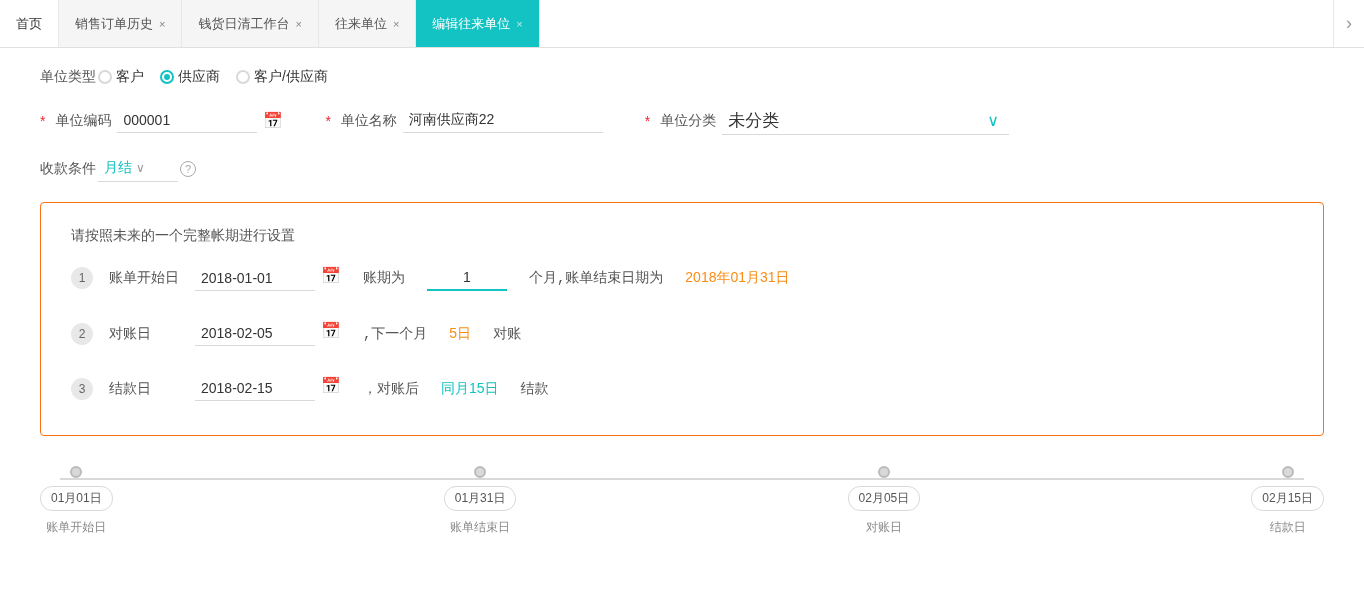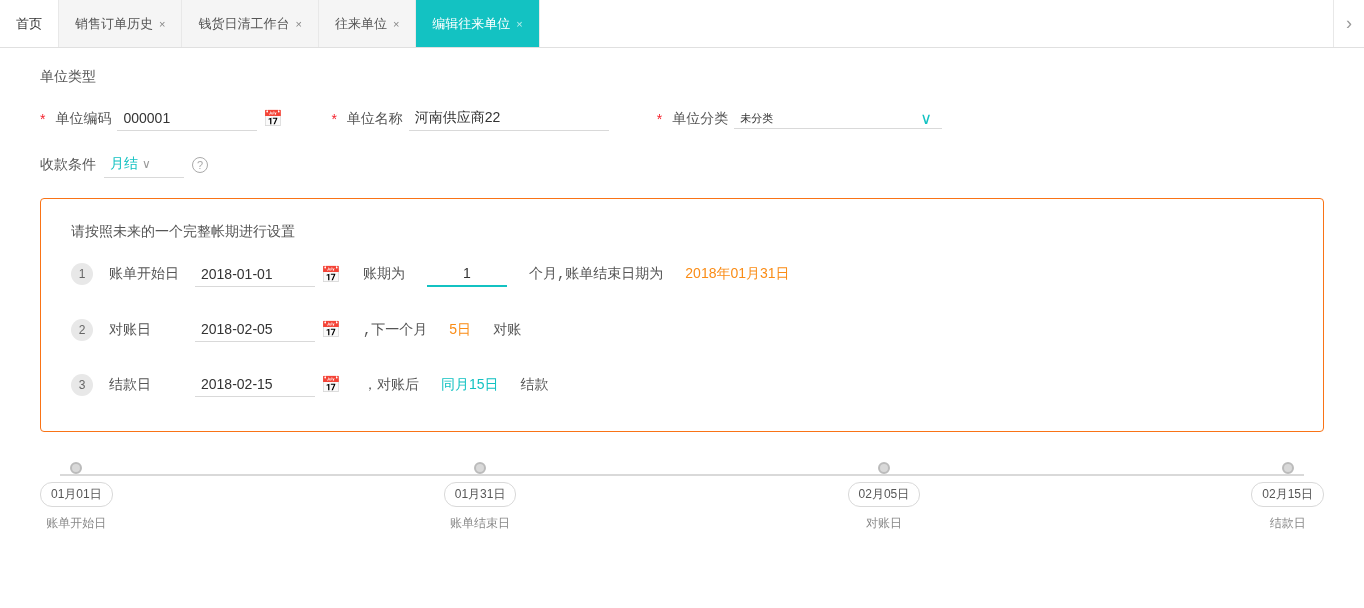--- a/index.html
+++ b/index.html
@@ -62,7 +62,7 @@
       display: flex;
       align-items: center;
       margin-bottom: 20px;
-      gap: 8px;
+      gap: 2px;
     }
     .form-label {
       color: #555;

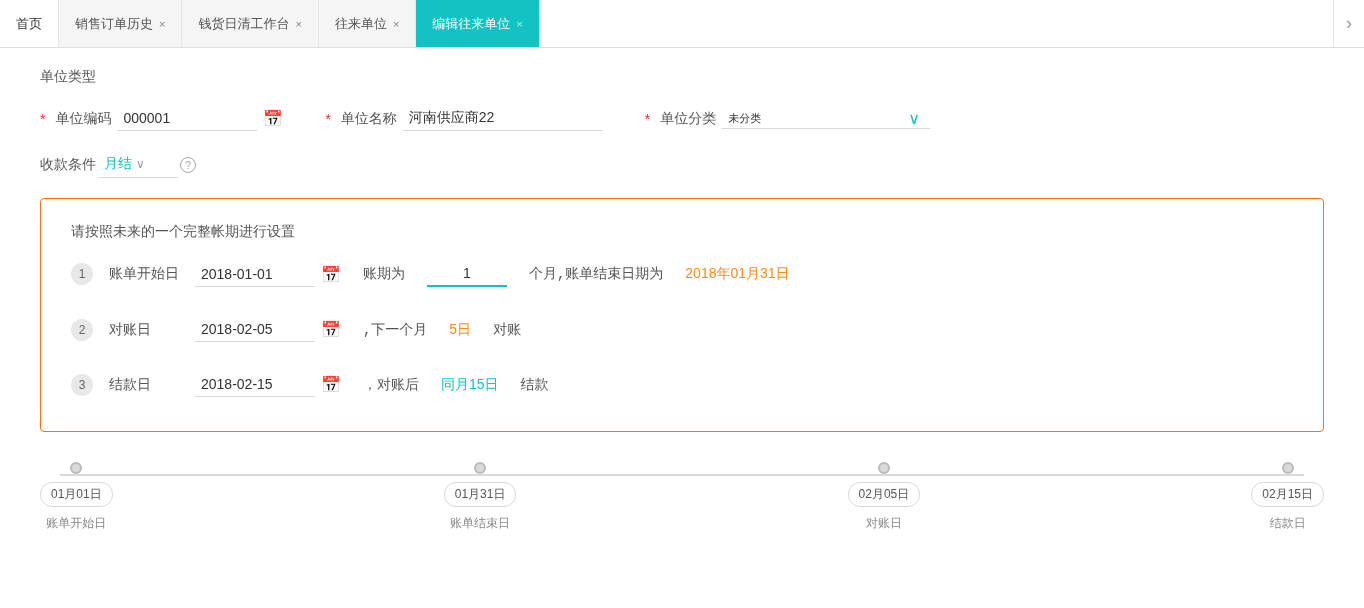--- a/index.html
+++ b/index.html
@@ -357,6 +357,20 @@
 
   <div class="form-row">
     <span class="form-label">单位类型</span>
+    <div class="radio-group">
+      <label class="radio-item">
+        <div class="radio-circle"></div>
+        <span>客户</span>
+      </label>
+      <label class="radio-item">
+        <div class="radio-circle checked"></div>
+        <span>供应商</span>
+      </label>
+      <label class="radio-item">
+        <div class="radio-circle"></div>
+        <span>客户/供应商</span>
+      </label>
+    </div>
   </div>
 
   <div class="form-row">

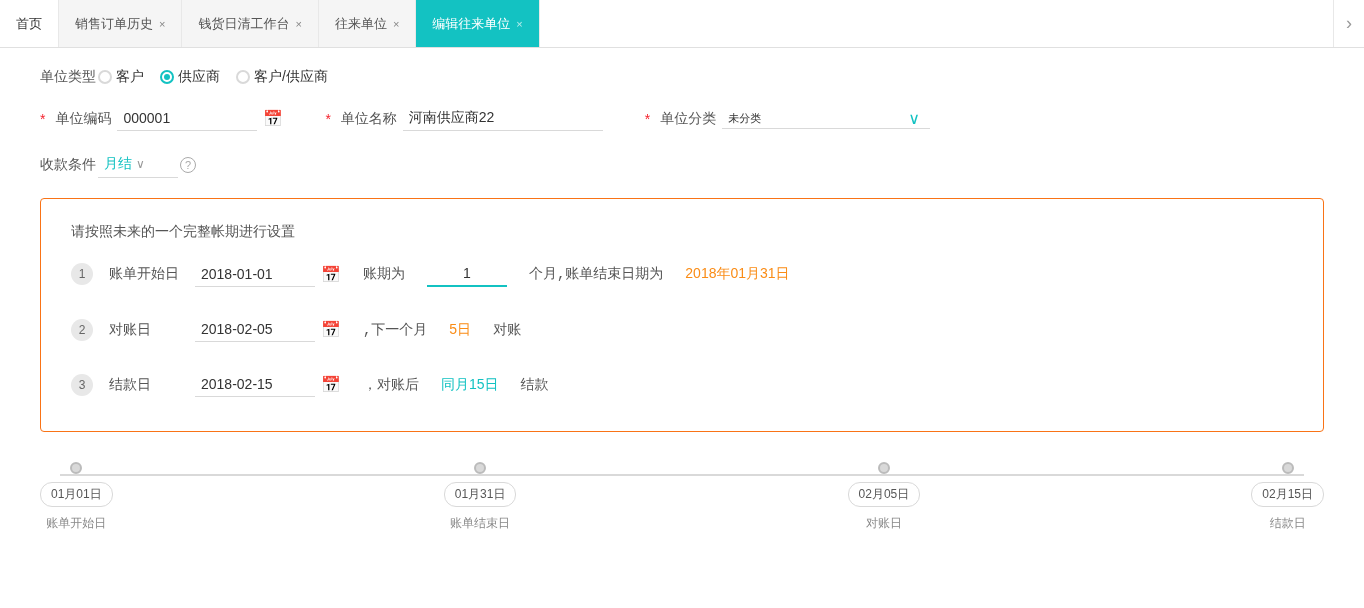--- a/index.html
+++ b/index.html
@@ -161,7 +161,7 @@
       border: none;
       border-bottom: 1px solid #d9d9d9;
       padding: 4px 60px 4px 6px;
-      font-size: 11px;
+      font-size: 17px;
       color: #333;
       background: transparent;
       outline: none;

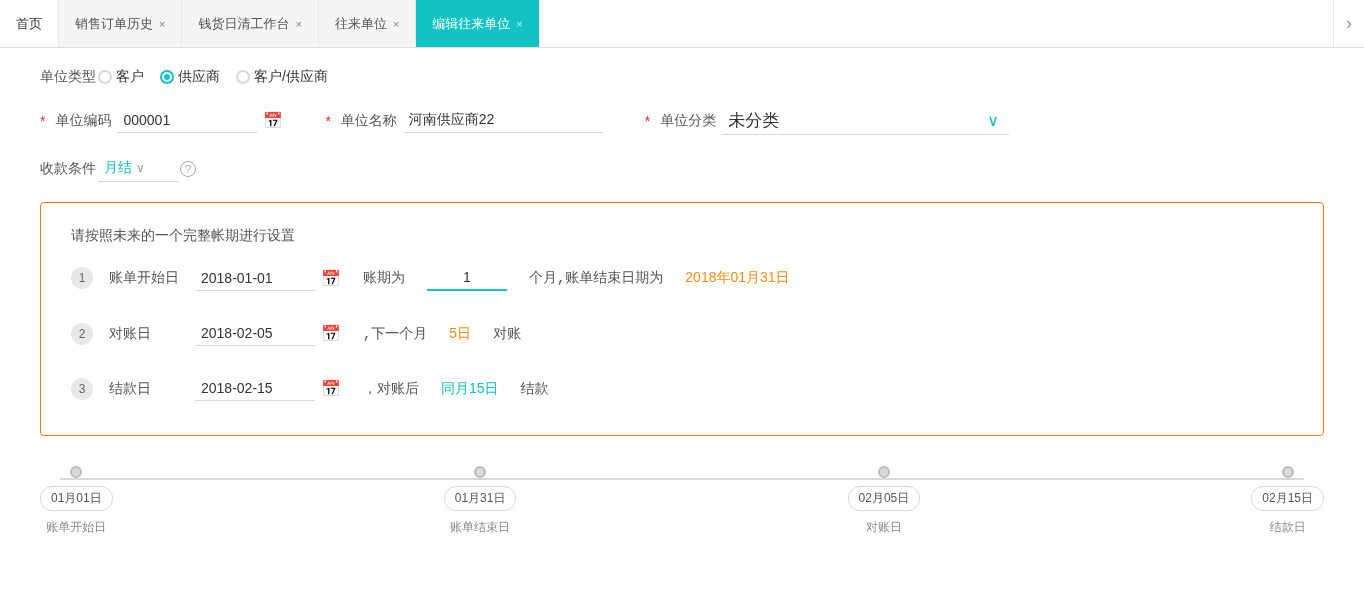--- a/index.html
+++ b/index.html
@@ -225,7 +225,6 @@
     }
     .step-date-field {
       display: flex;
-      align-items: center;
       gap: 6px;
     }
     .step-input {

